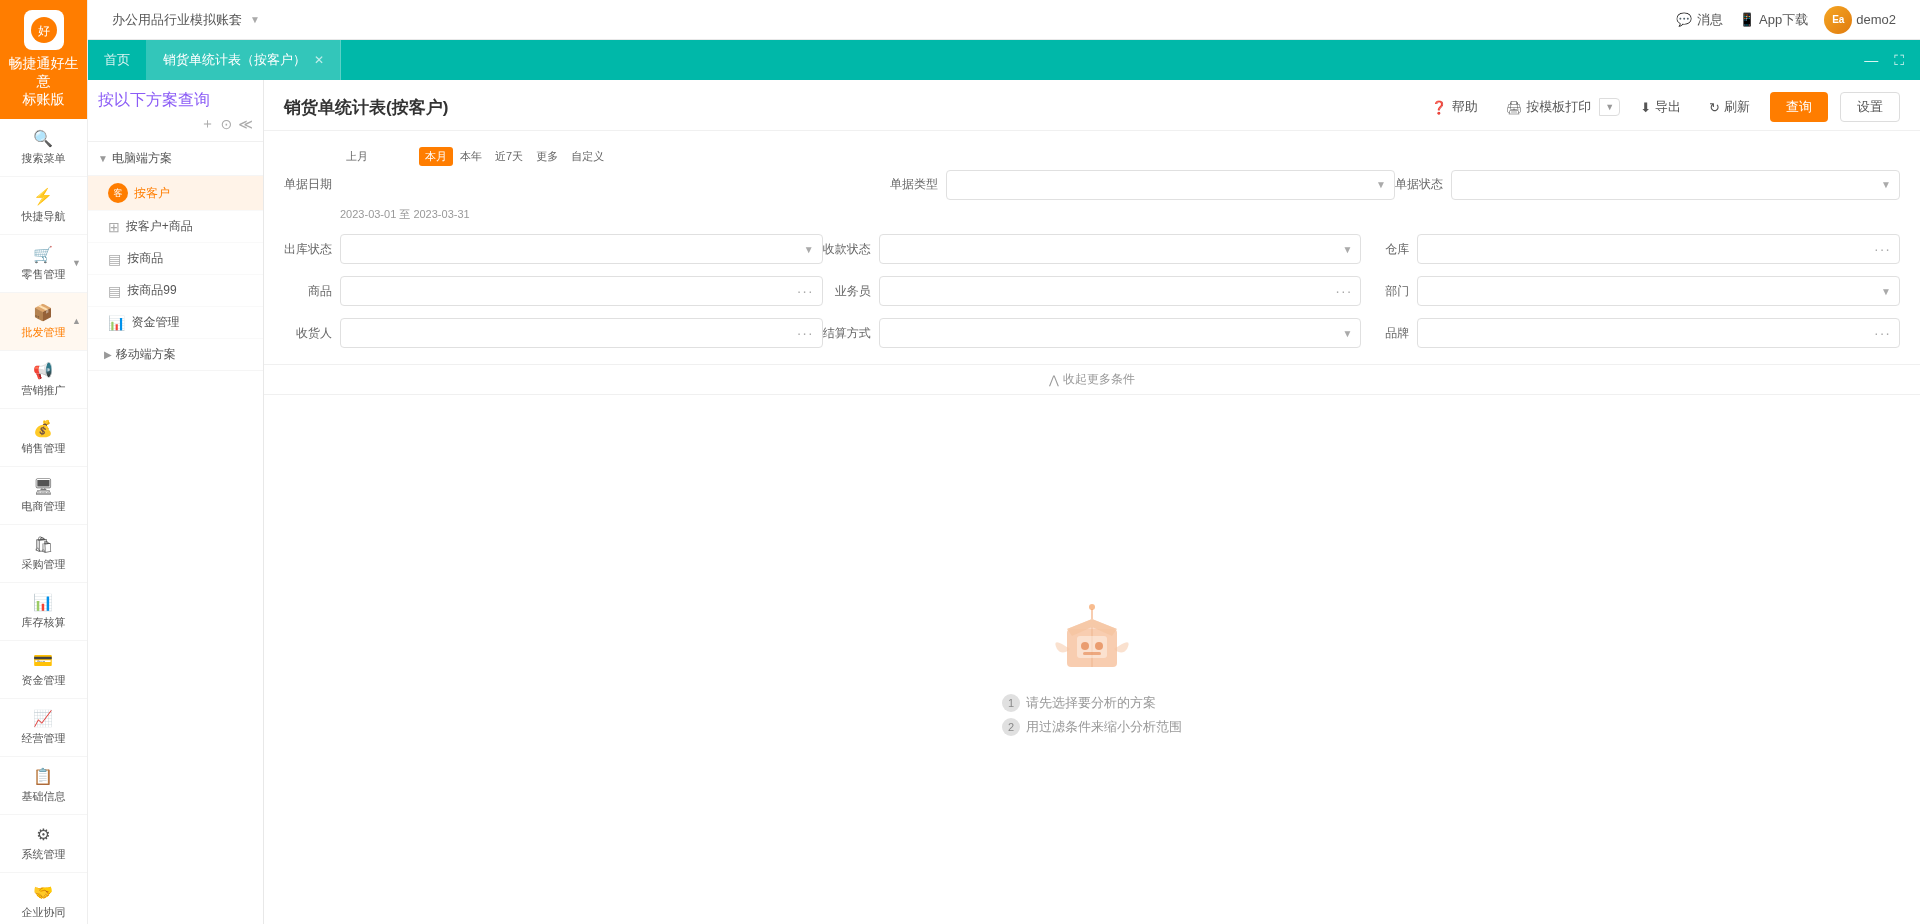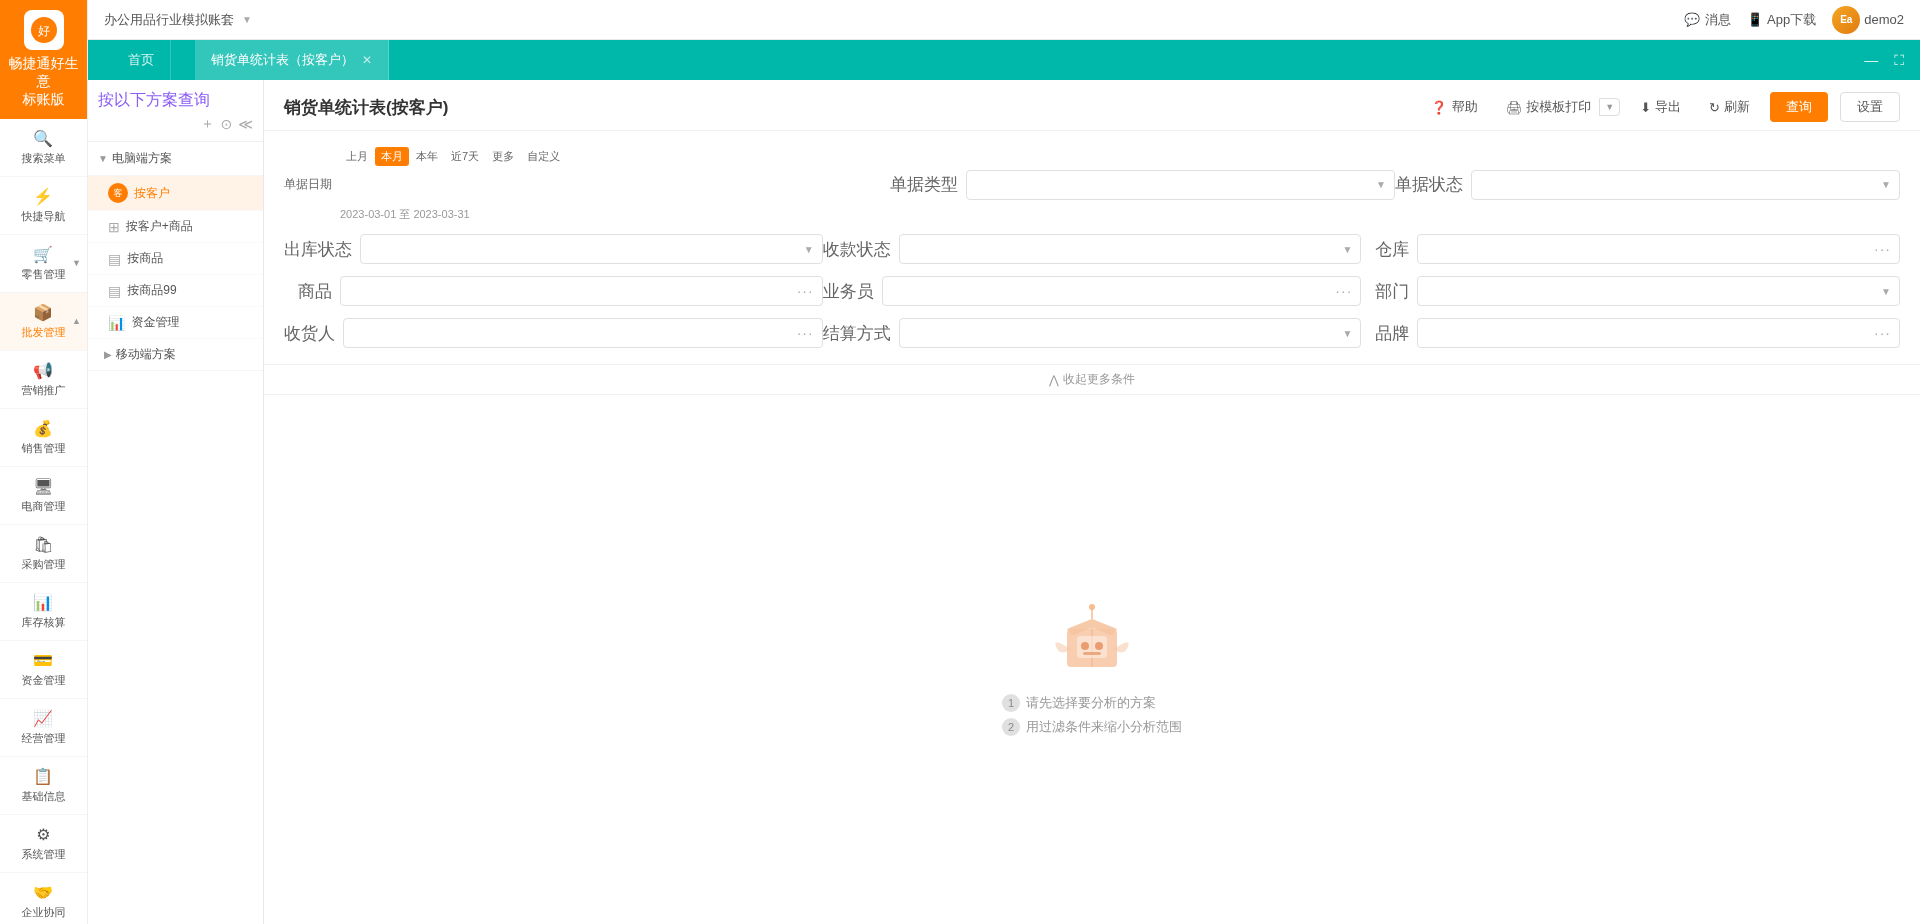--- a/index.html
+++ b/index.html
@@ -78,7 +78,7 @@
       display: flex;
       align-items: center;
       justify-content: space-between;
-      padding: 0 16px;
+      padding: 0 24px;
       border-bottom: 1px solid #e8e8e8;
       flex-shrink: 0;
     }

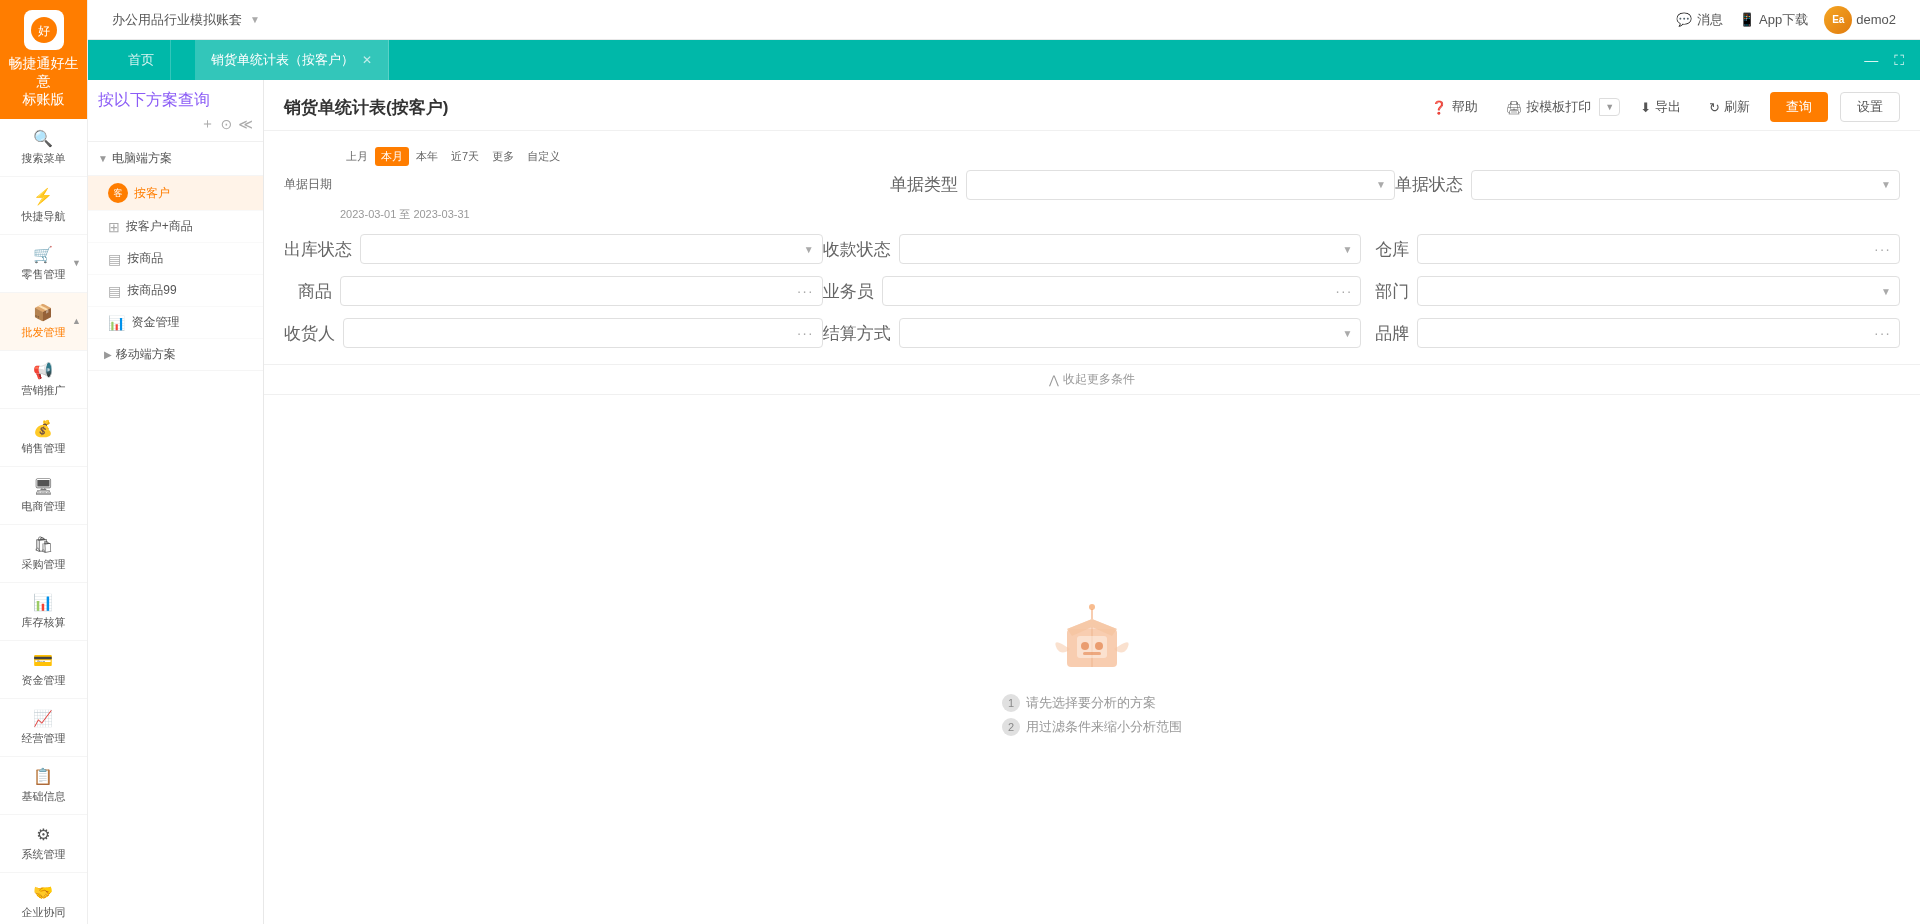--- a/index.html
+++ b/index.html
@@ -134,7 +134,6 @@
       font-size: 13px;
       color: rgba(255,255,255,0.85);
       border-right: 1px solid rgba(255,255,255,0.2);
-      margin-left: 24px;
     }
     .tab-item.active {
       background: rgba(255,255,255,0.2);

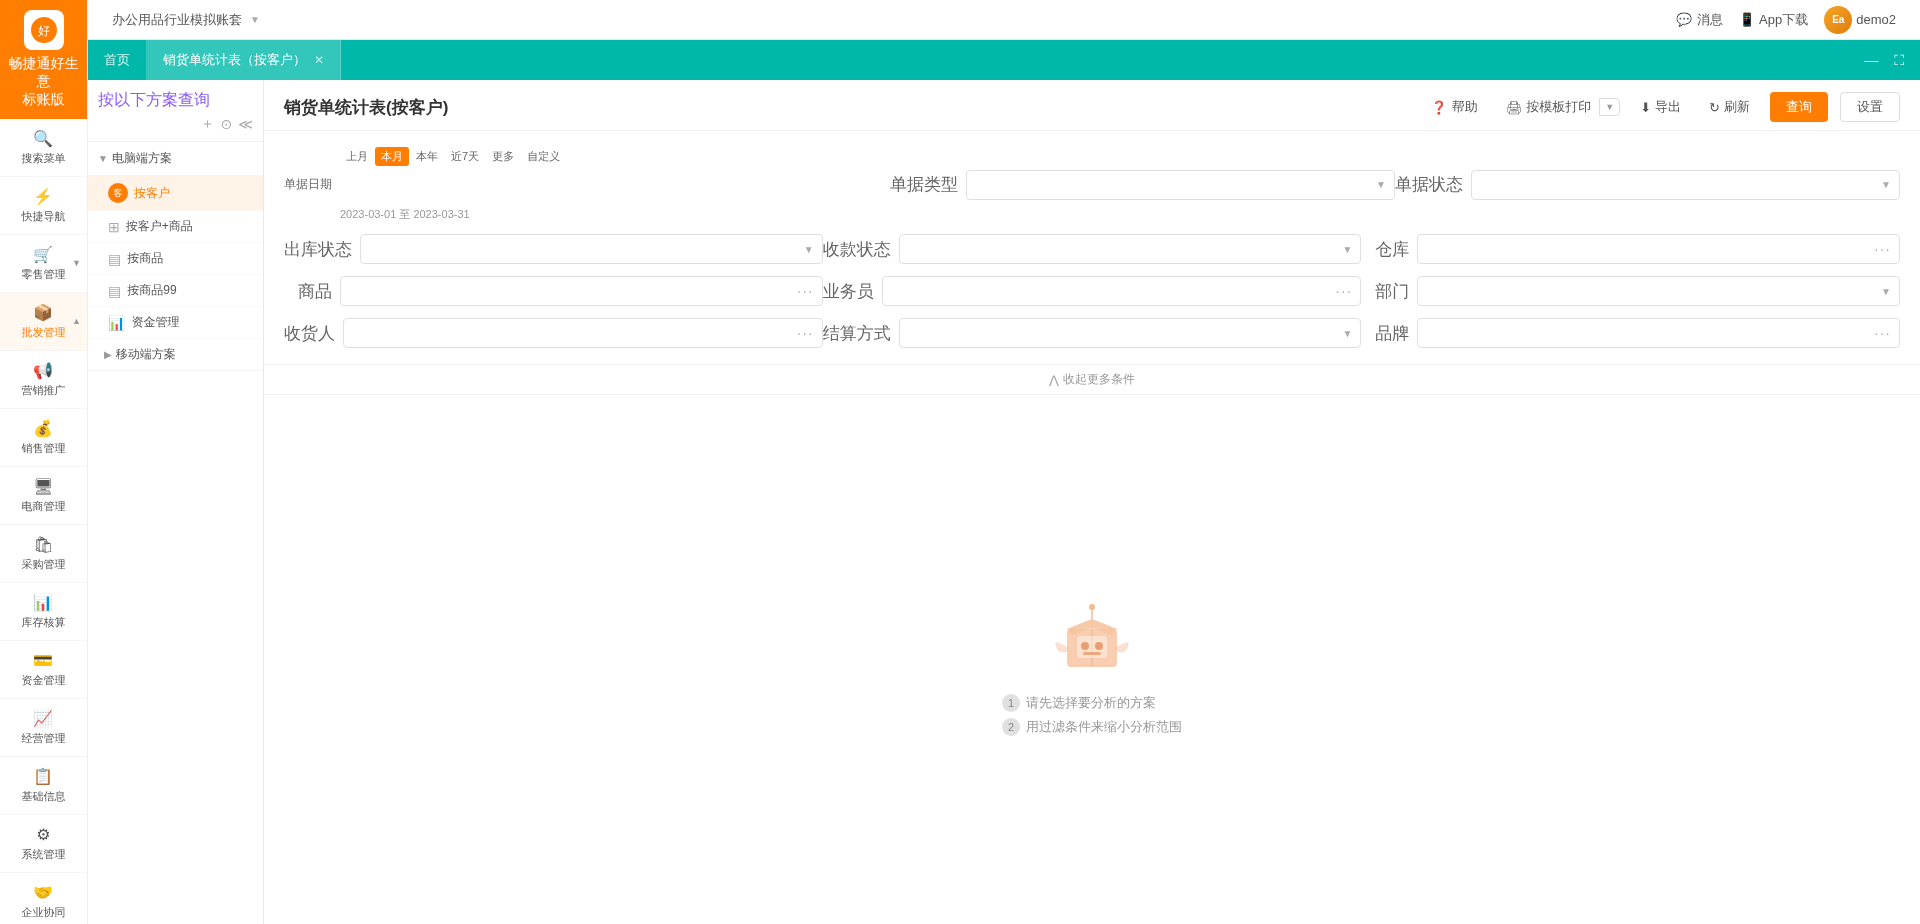--- a/index.html
+++ b/index.html
@@ -398,6 +398,7 @@
       background: #ff7d00;
       color: #fff;
       border-radius: 3px;
+      margin-left: 44px;
     }
     .date-value {
       font-size: 11px;

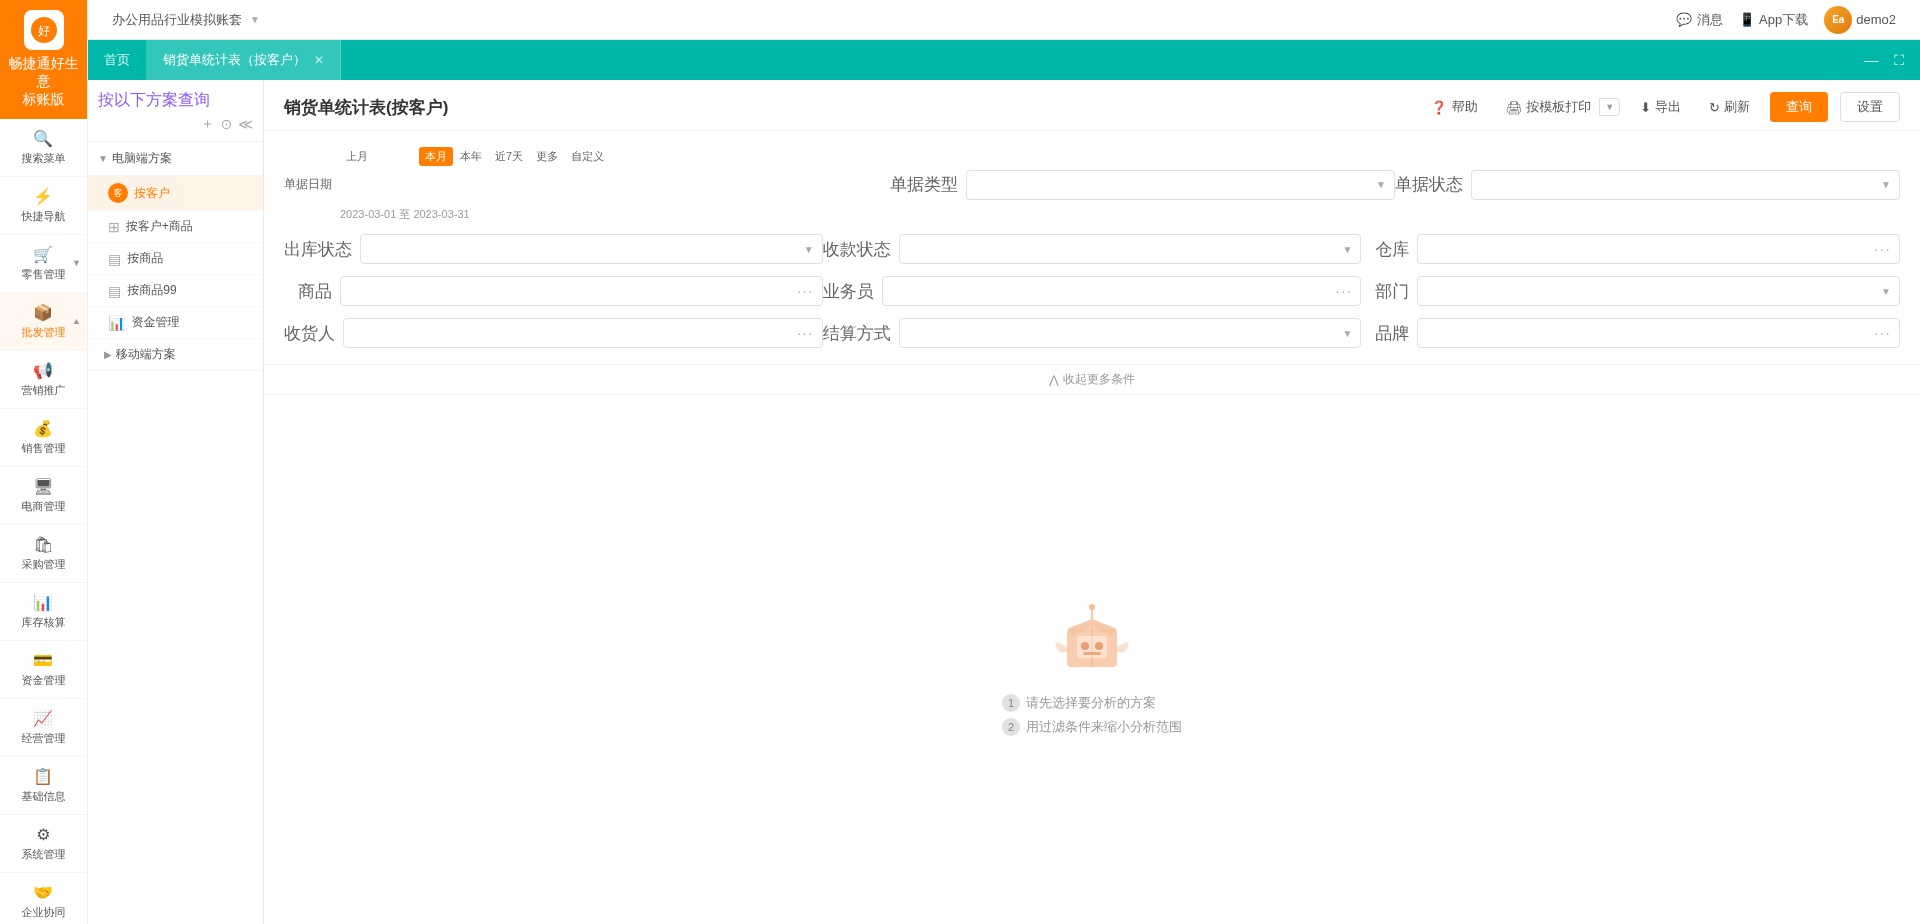--- a/index.html
+++ b/index.html
@@ -336,7 +336,7 @@
       min-width: 0;
     }
     .filter-label {
-      font-size: 17px;
+      font-size: 12px;
       color: #666;
       white-space: nowrap;
       min-width: 56px;

